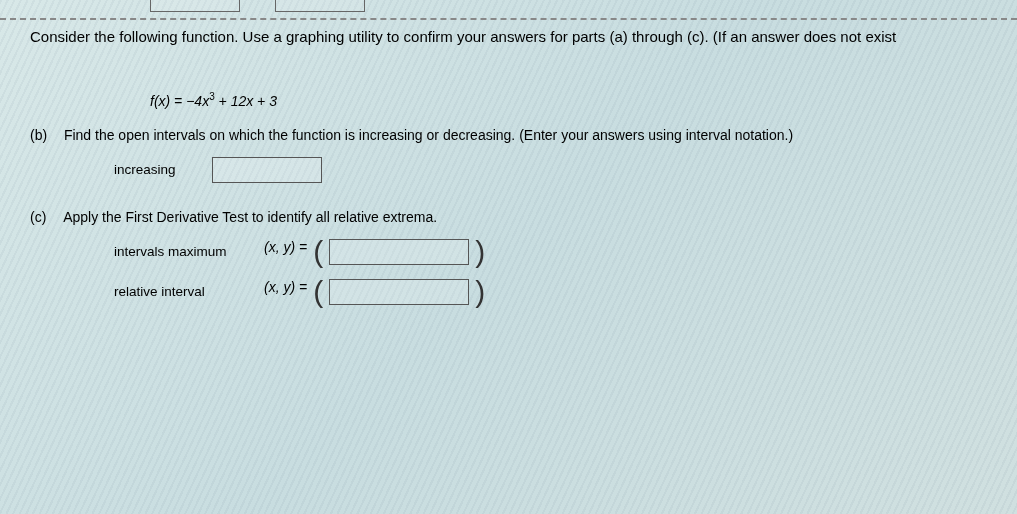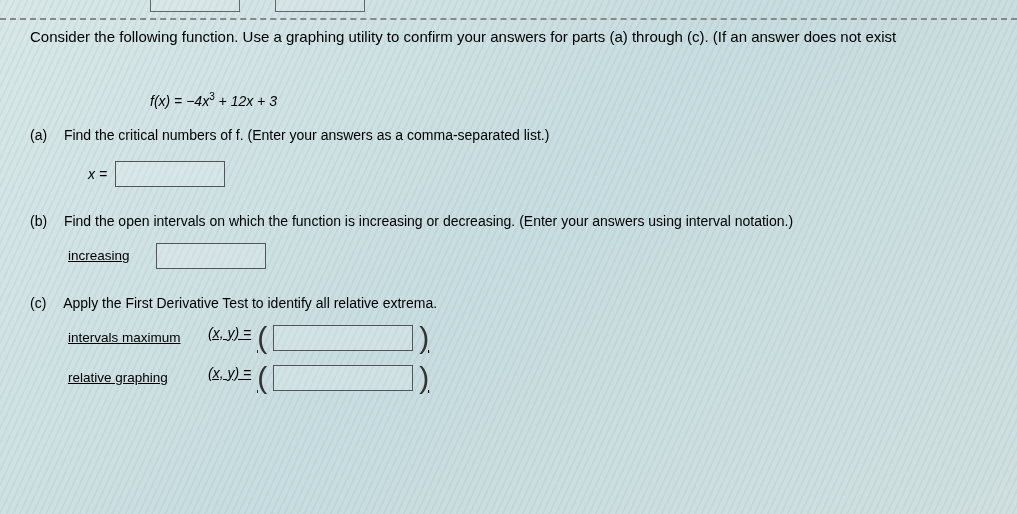--- a/index.html
+++ b/index.html
@@ -151,14 +151,6 @@
     <span>f(x) = </span><span>−4x</span><span class="sup">3</span><span> + 12x + 3</span>
   </div>
 
-  <div class="part">
-    <span class="part-label">(a)</span>
-    <span class="part-text">Find the critical numbers of f. (Enter your answers as a comma-separated list.)</span>
-    <div class="input-row">
-      <span class="math-label">x =</span>
-      <input type="text" class="answer-box" style="">
-    </div>
-  </div>
 
   <div class="part">
     <span class="part-label">(b)</span>

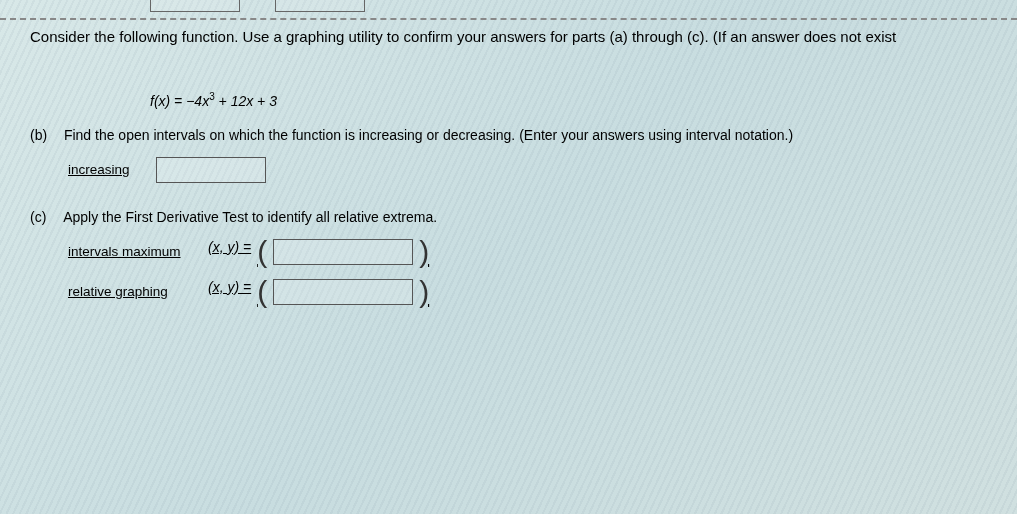--- a/index.html
+++ b/index.html
@@ -76,12 +76,11 @@
       gap: 8px;
     }
     .input-row-indent {
-      margin-left: 38px;
+      margin-left: 84px;
       margin-top: 14px;
       display: flex;
       align-items: center;
-      gap: 10px;
-      text-decoration: underline;
+      gap: 20px;
     }
     .label-text {
       font-size: 13.5px;

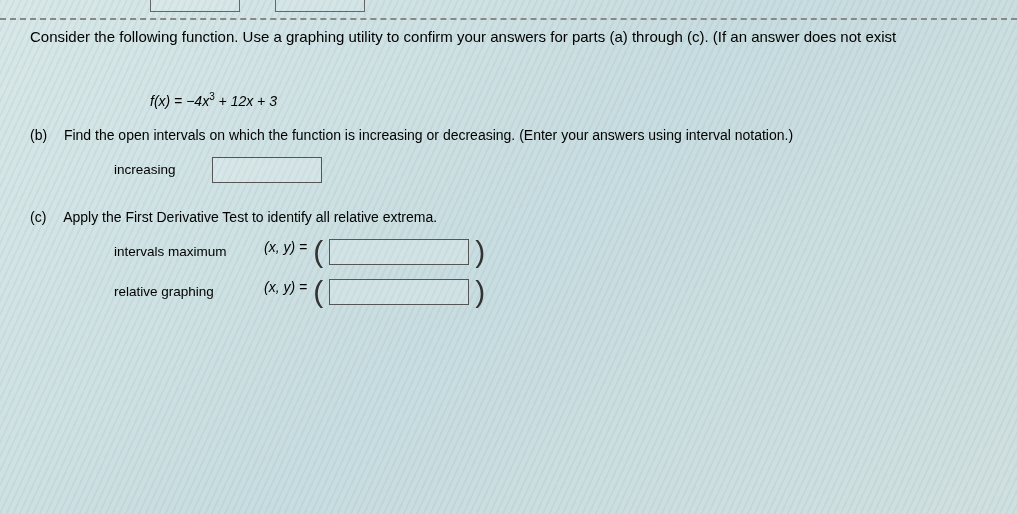--- a/index.html
+++ b/index.html
@@ -173,7 +173,7 @@
       </div>
     </div>
     <div class="input-row-indent">
-      <span class="label-text-wide">relative graphing</span>
+      <span class="label-text-wide">relative interval</span>
       <div class="xy-row">
         <span class="math-label">(x, y)  =</span>
         <span class="paren">(</span>

